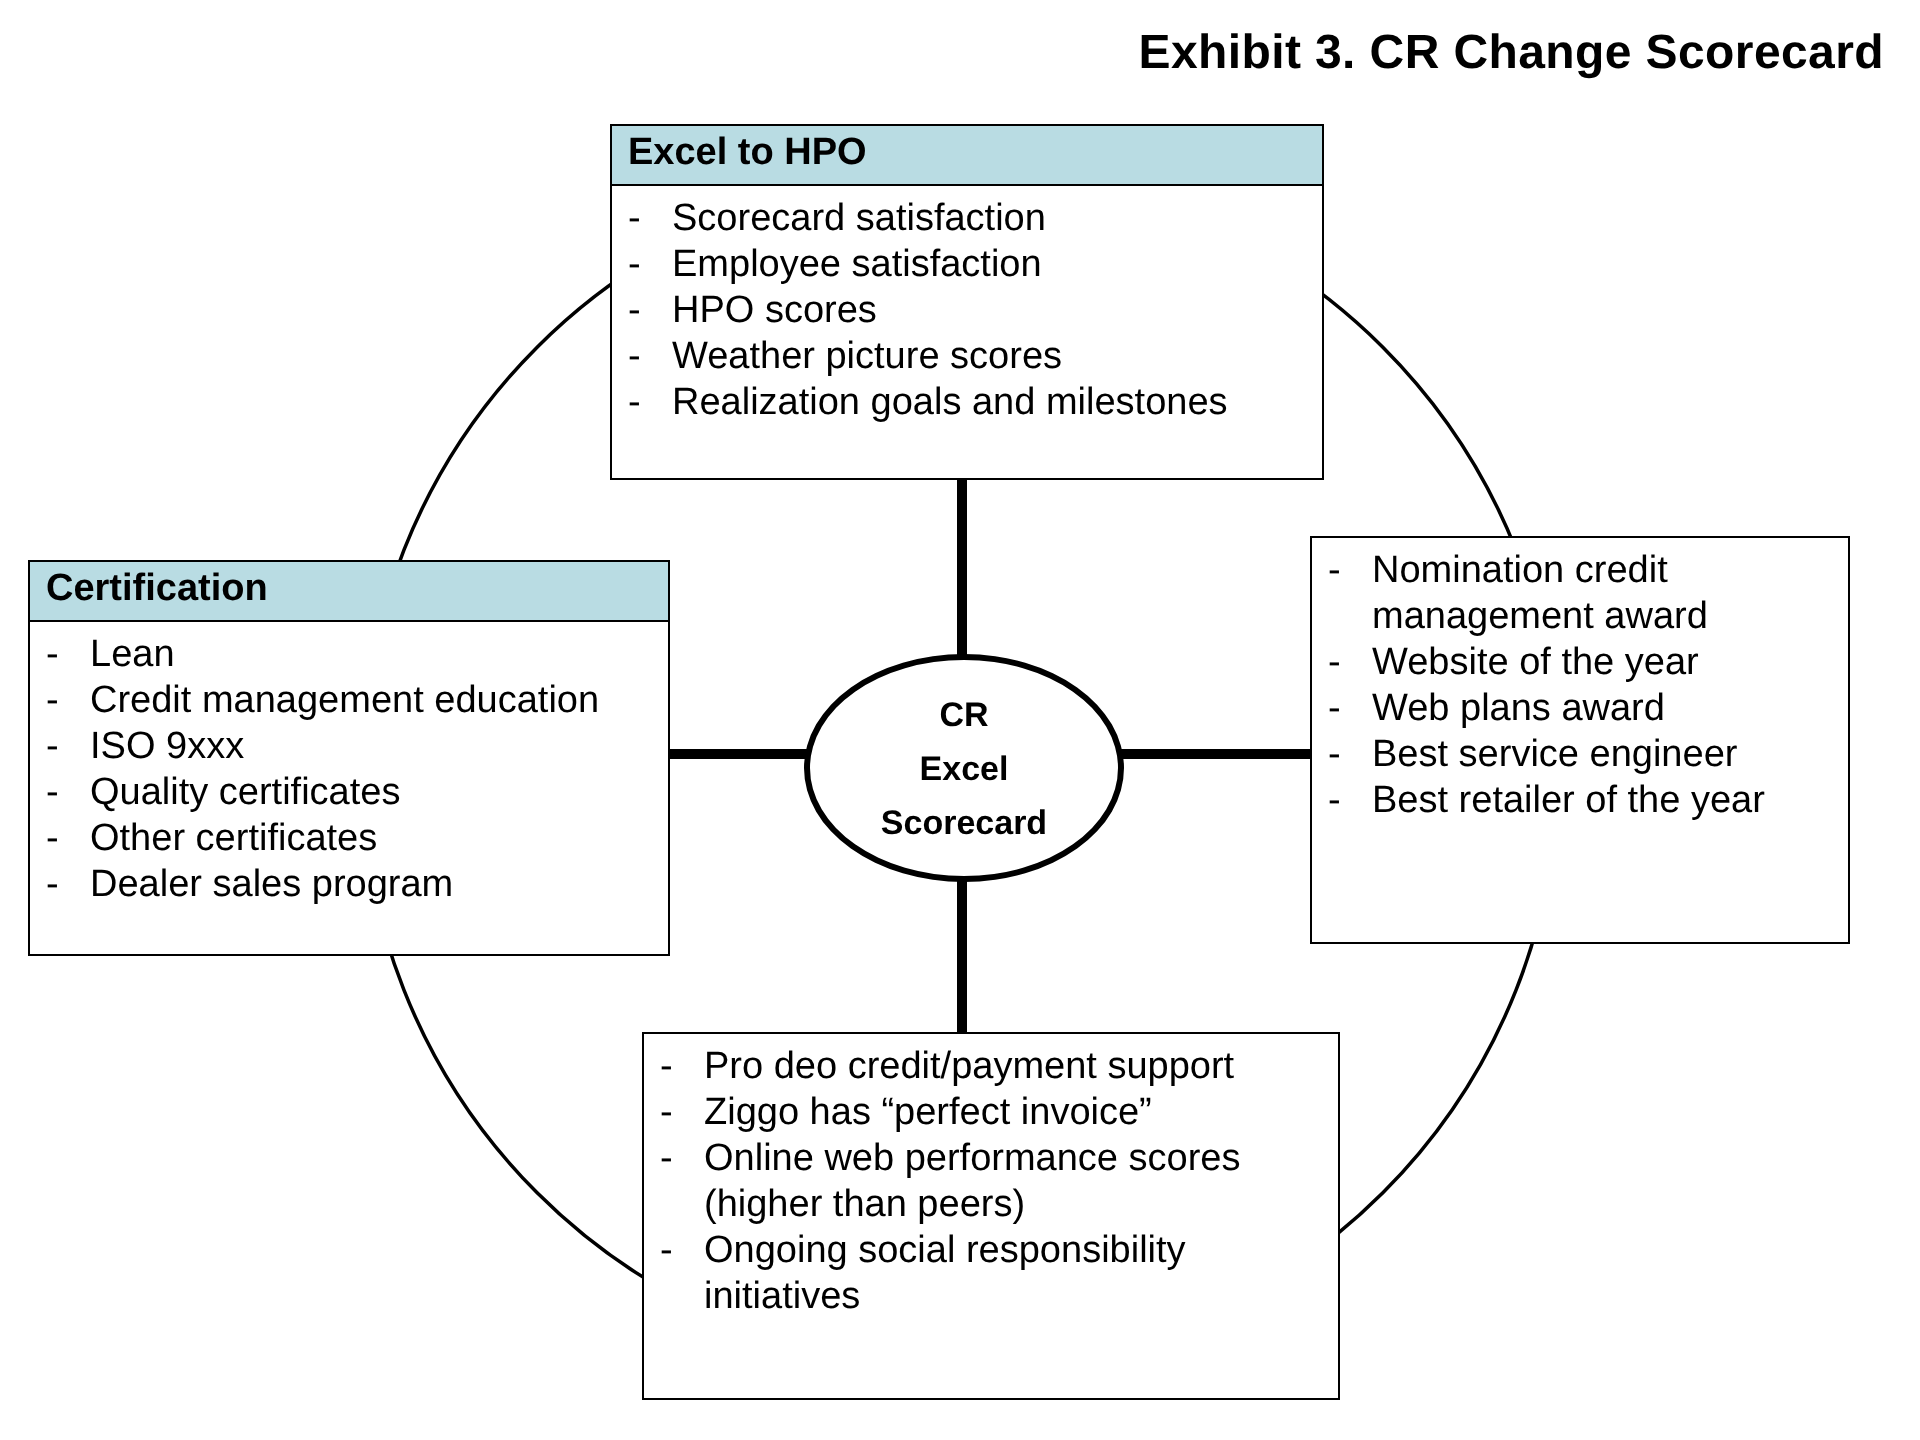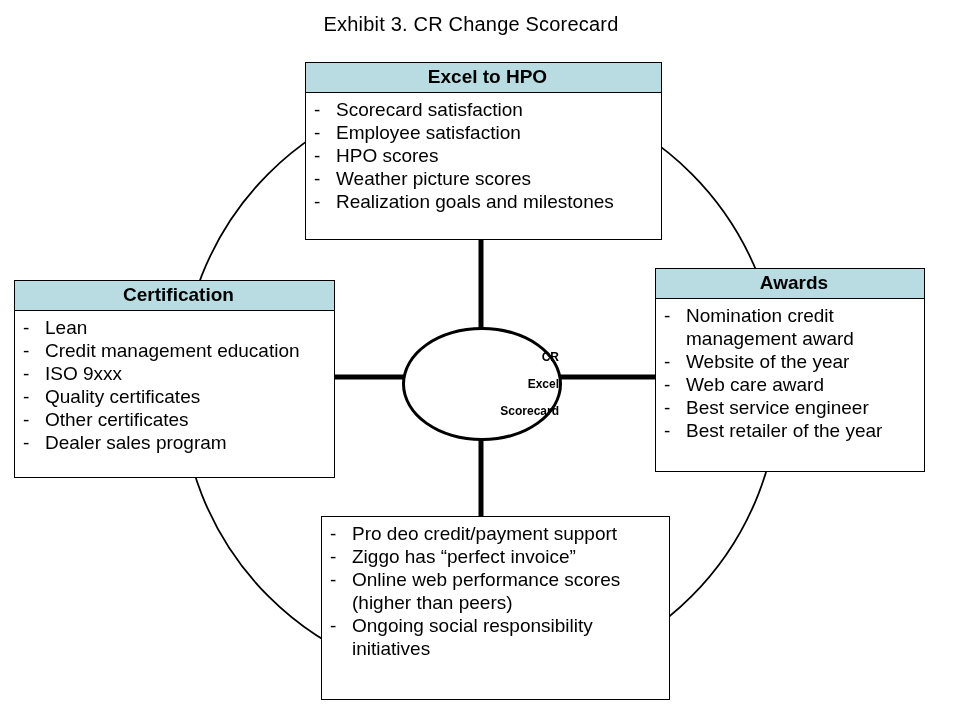--- a/index.html
+++ b/index.html
@@ -27,9 +27,9 @@
     left: 0;
     right: 18px;
     top: 13px;
-    text-align: center;
-    font-size: 20px;
-    font-weight: normal;
+    text-align: right;
+    font-size: 24px;
+    font-weight: bold;
     letter-spacing: 0.2px;
   }
   svg.lines {

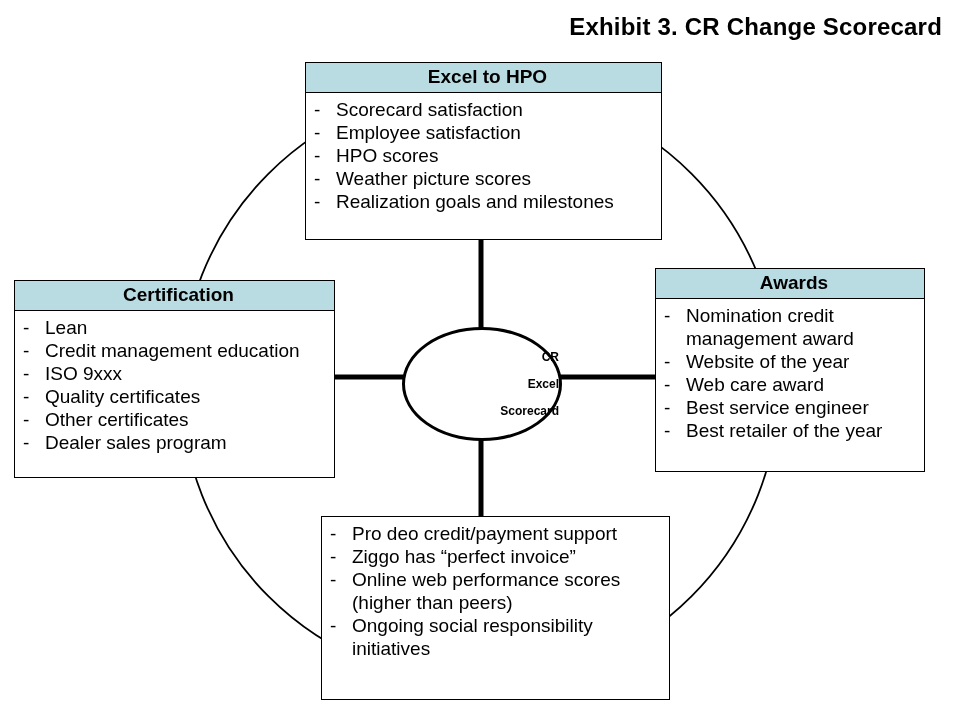--- a/index.html
+++ b/index.html
@@ -54,7 +54,6 @@
     font-weight: bold;
     padding-left: 8px;
     box-sizing: border-box;
-    text-align: center;
   }
   .box-body {
     padding: 5px 4px 0 8px;

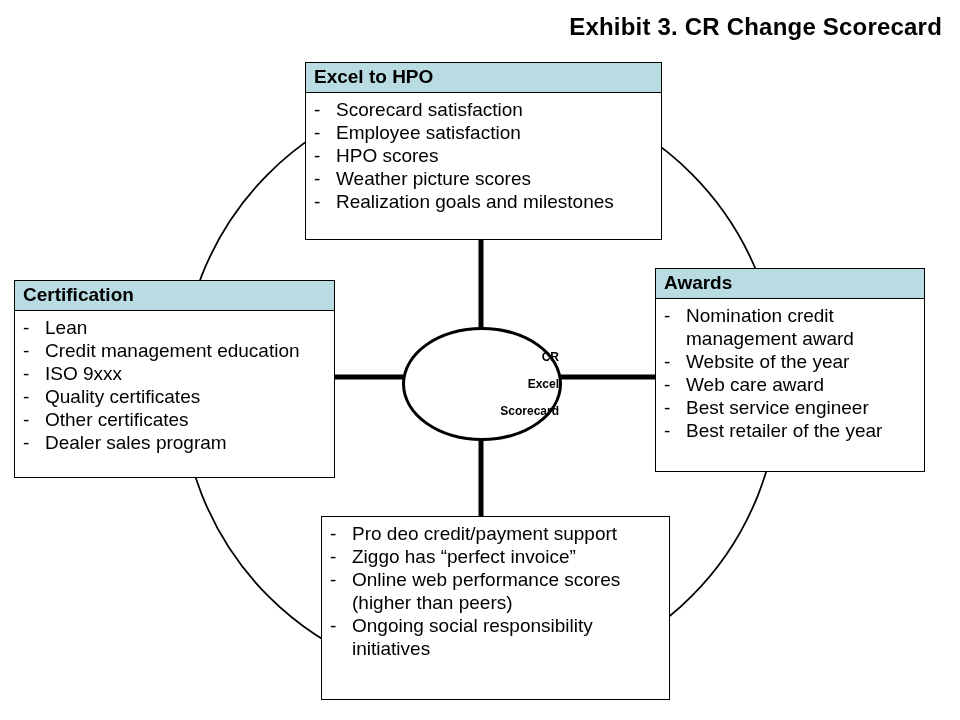--- a/index.html
+++ b/index.html
@@ -167,7 +167,6 @@
   </div>
 
   <div class="box" id="box-awards">
-    <div class="box-header">Awards</div>
     <div class="box-body">
       <div class="item">
           <span class="dash">-</span>

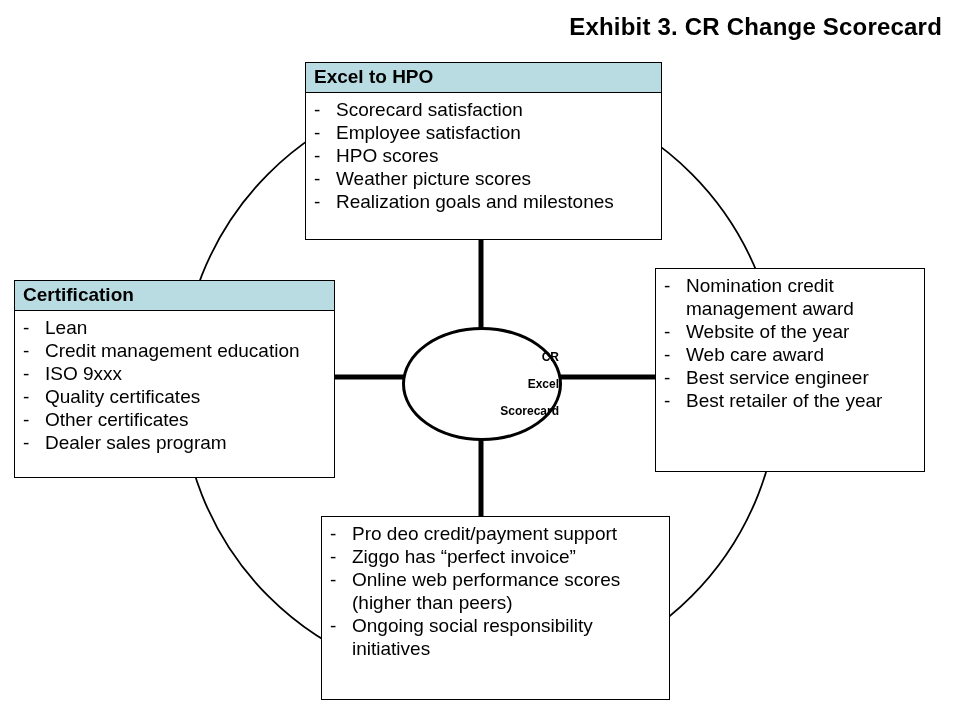--- a/index.html
+++ b/index.html
@@ -87,10 +87,10 @@
     box-sizing: border-box;
     display: flex;
     flex-direction: column;
-    align-items: flex-end;
+    align-items: center;
     justify-content: center;
     text-align: center;
-    font-size: 12px;
+    font-size: 17px;
     font-weight: bold;
     line-height: 27px;
   }

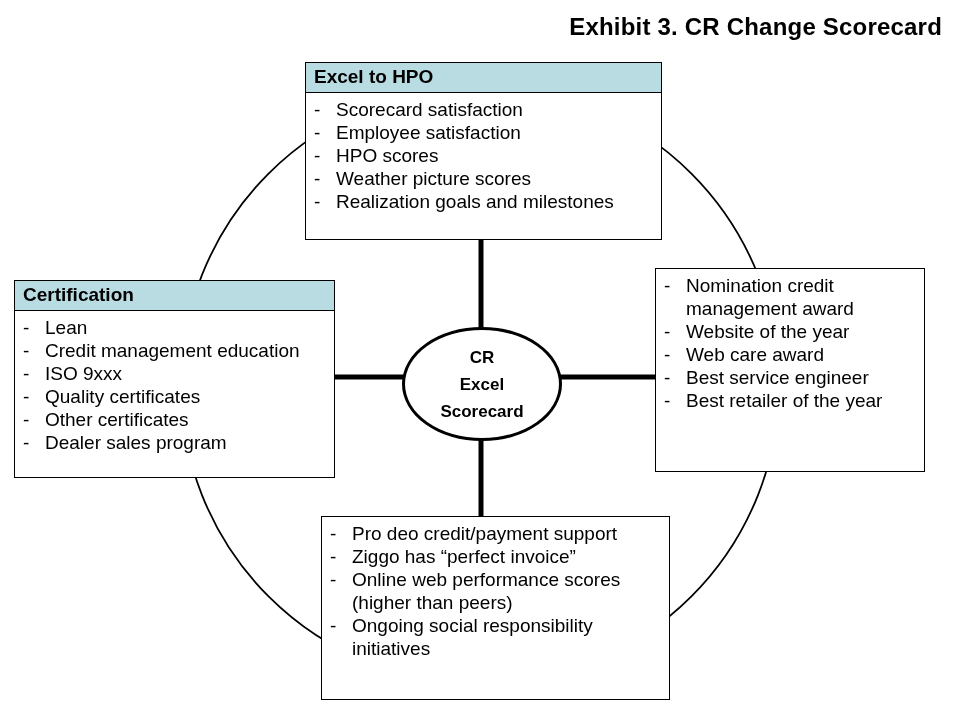--- a/index.html
+++ b/index.html
@@ -178,7 +178,7 @@
         </div>
       <div class="item">
           <span class="dash">-</span>
-          <span class="txt">Web care award</span>
+          <span class="txt">Web plans award</span>
         </div>
       <div class="item">
           <span class="dash">-</span>

